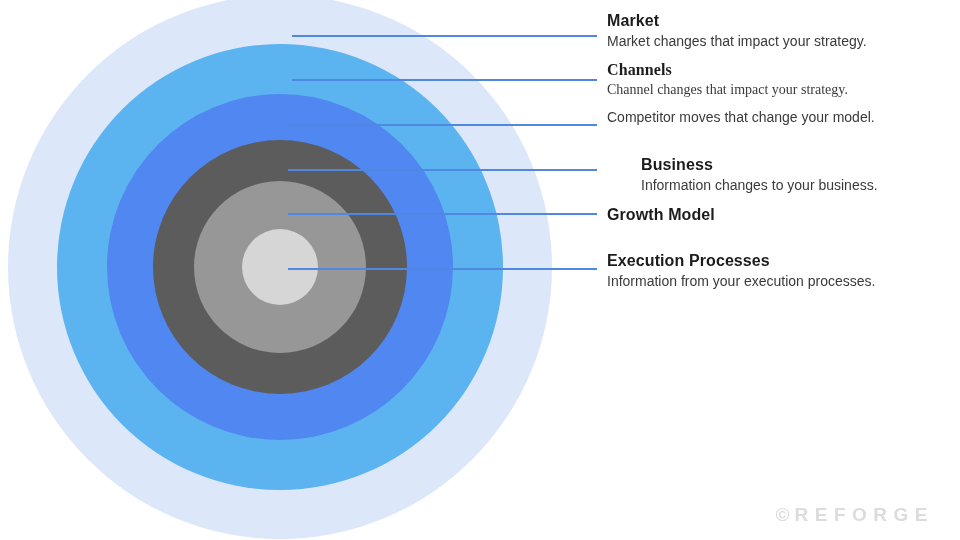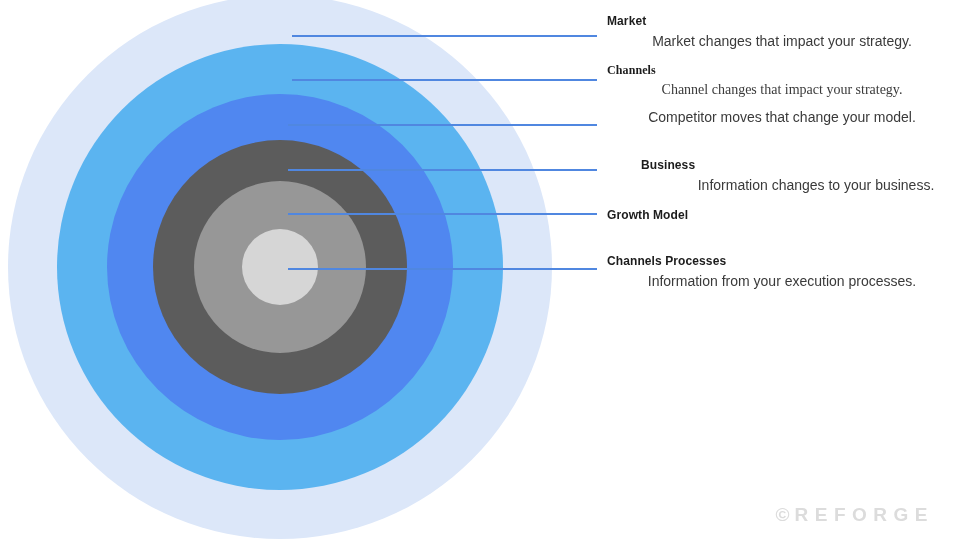--- a/index.html
+++ b/index.html
@@ -55,7 +55,7 @@
     width: 350px;
   }
   .label-title {
-    font-size: 12px;
+    font-size: 16px;
     font-weight: bold;
     color: #1c1c1c;
     line-height: 18px;

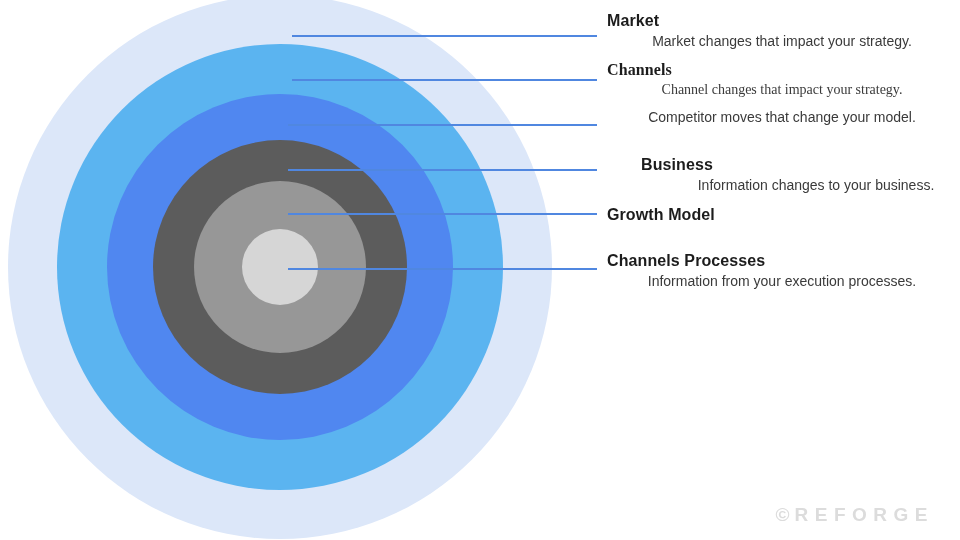--- a/index.html
+++ b/index.html
@@ -69,7 +69,6 @@
     line-height: 18px;
     margin-top: 2px;
     white-space: nowrap;
-    text-align: center;
   }
 
   

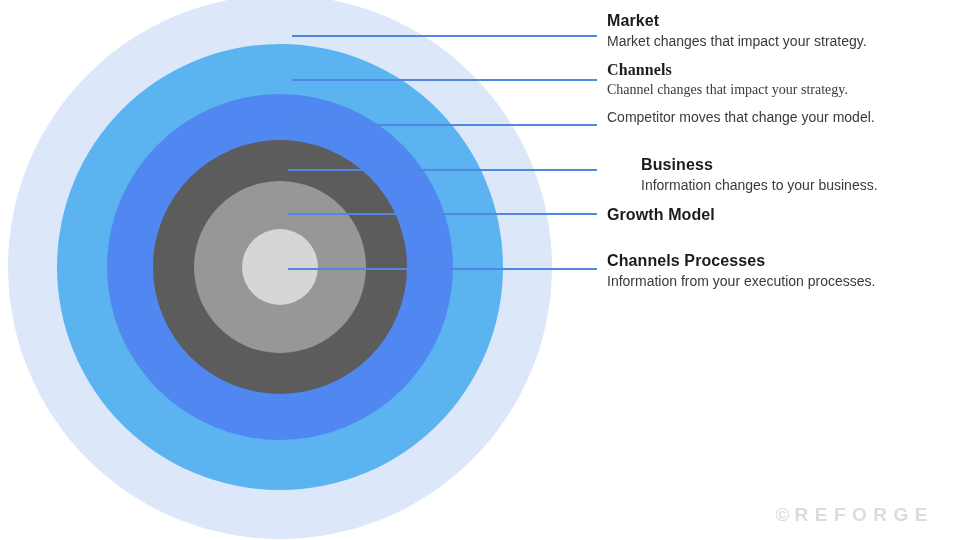--- a/index.html
+++ b/index.html
@@ -140,7 +140,7 @@
     </div>
 
     <div class="label-block" style="top: 252px;">
-      <div class="label-title">Channels Processes</div>
+      <div class="label-title">Execution Processes</div>
       <div class="label-desc">Information from your execution processes.</div>
     </div>
 

